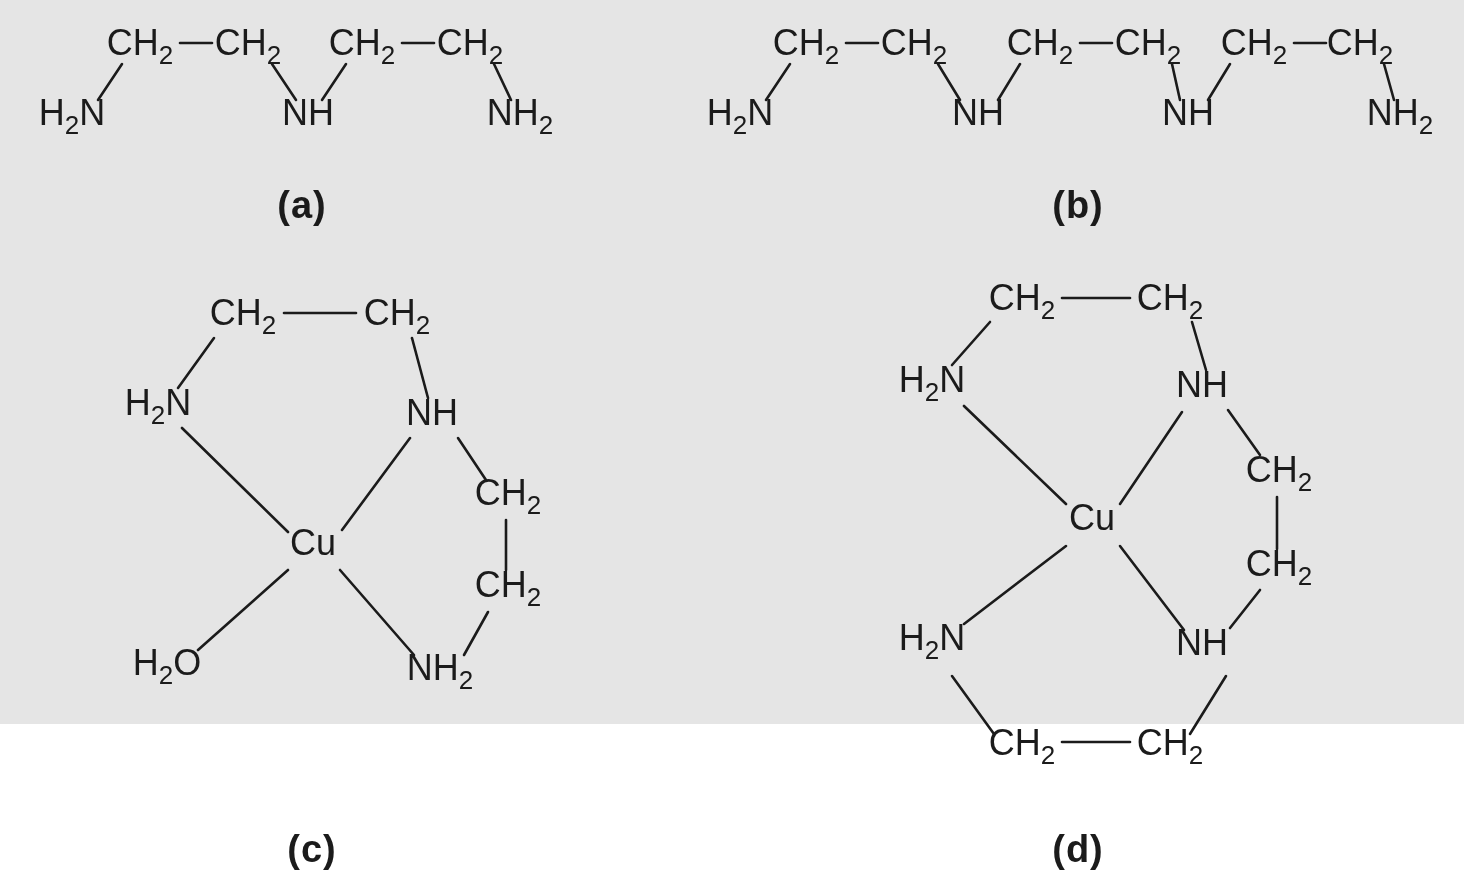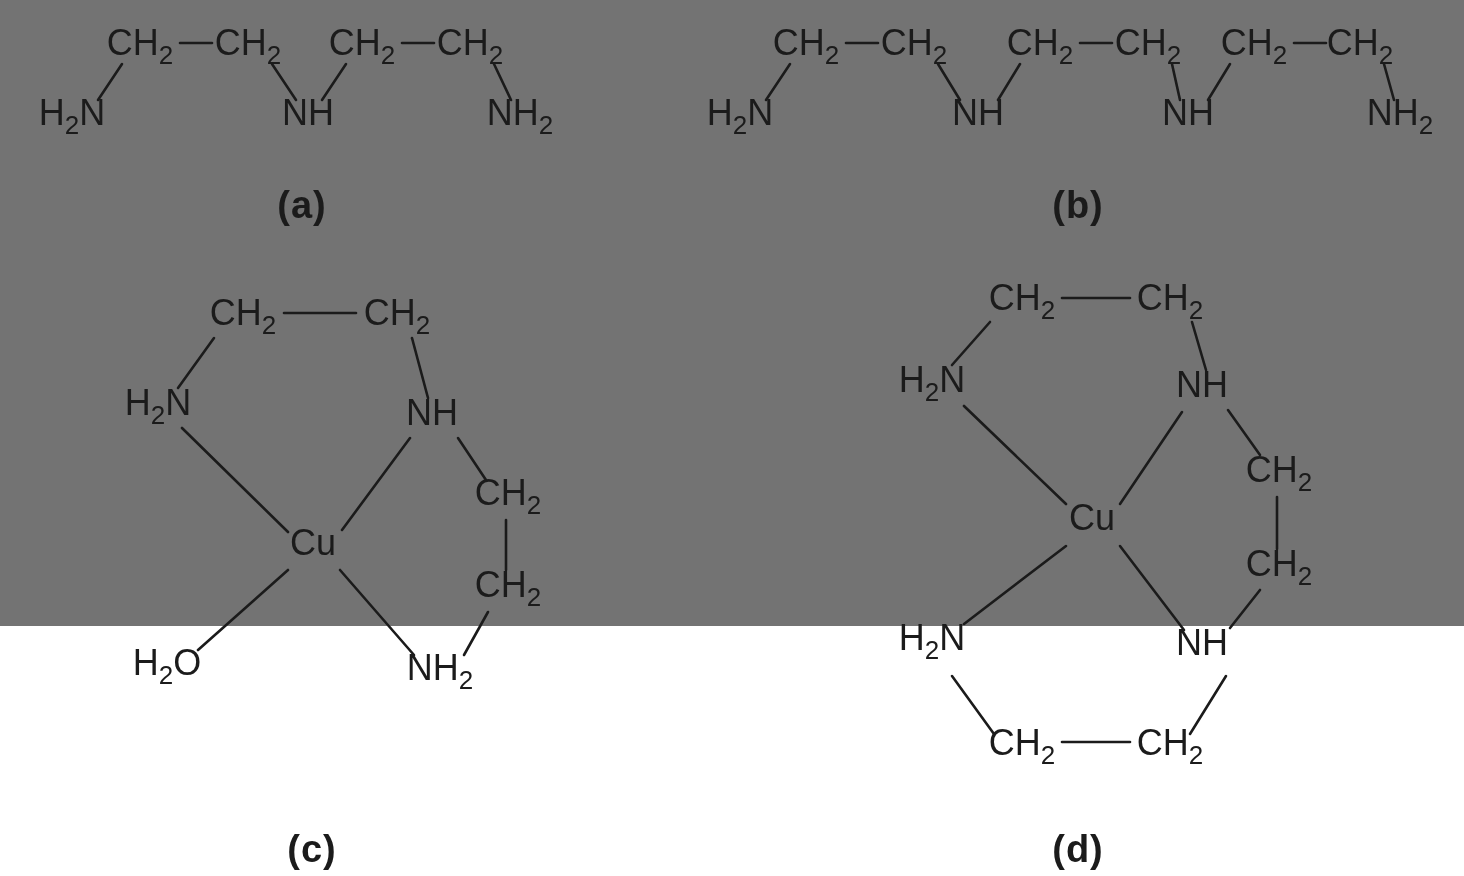--- a/index.html
+++ b/index.html
@@ -9,7 +9,7 @@
     font-family: "Liberation Sans", "DejaVu Sans", sans-serif;
     overflow: hidden;
   }
-  .figure-wrap { width: 1464px; height: 626px; background: #737373; }
+  .figure-wrap { width: 1464px; height: 724px; background: #e5e5e5; }
   svg { display: block; }
   svg text {
     fill: var(--ink, #1b1b1b);

